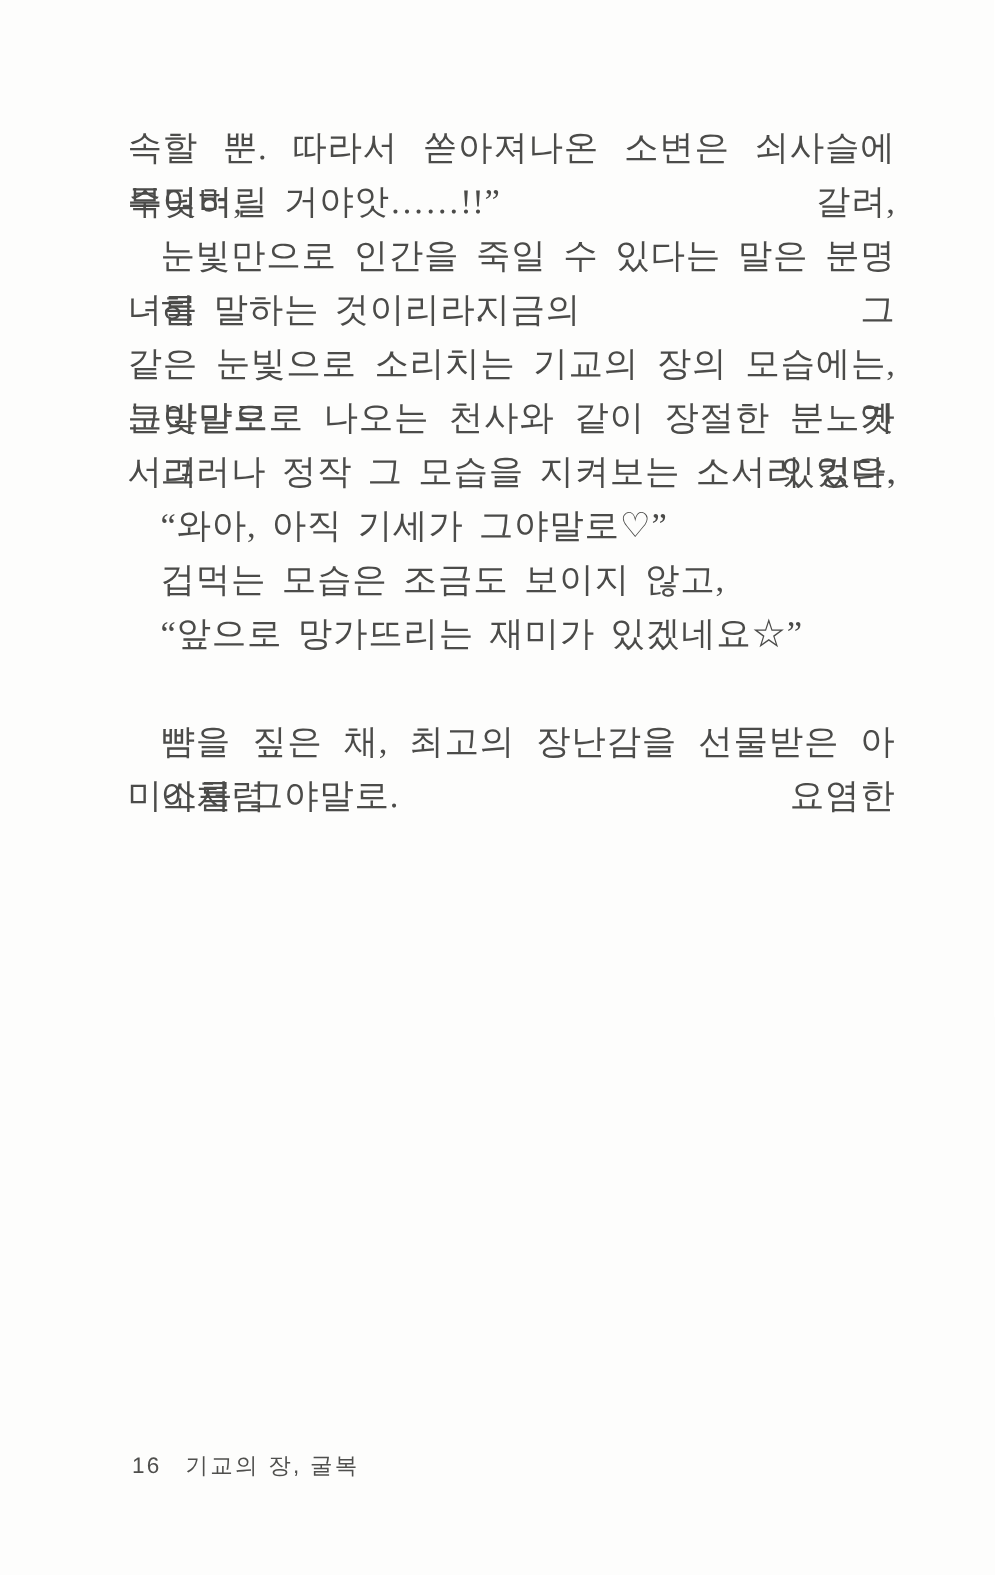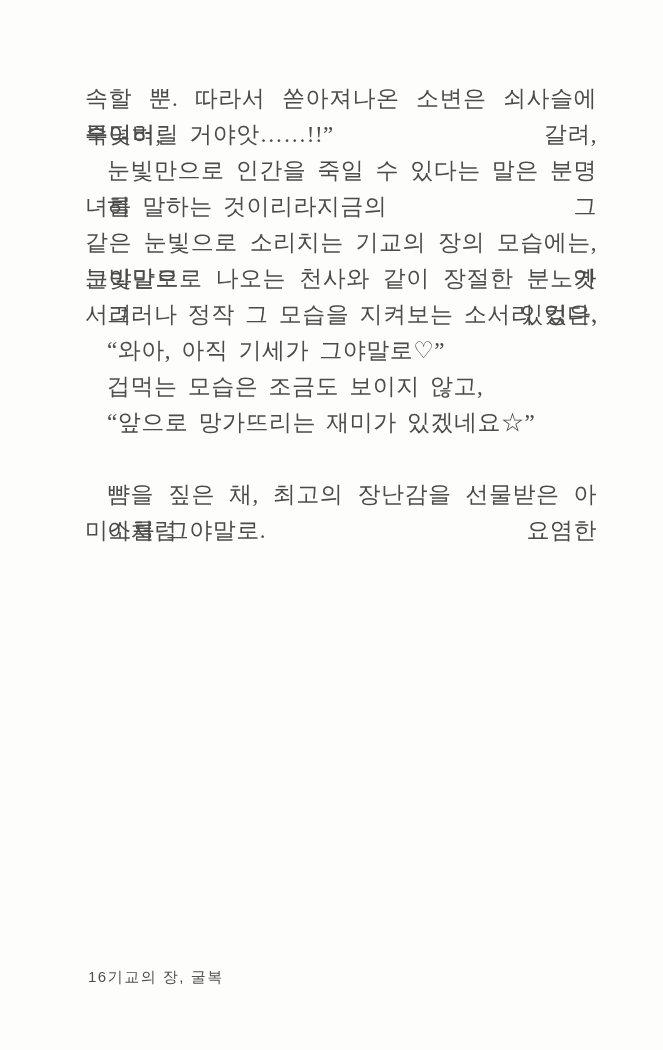--- a/index.html
+++ b/index.html
@@ -51,7 +51,7 @@
     letter-spacing: 1.5px;
   }
   .footer .page-number {
-    margin-right: 0;
+    margin-right: 16px;
   }
 </style>
 </head>

